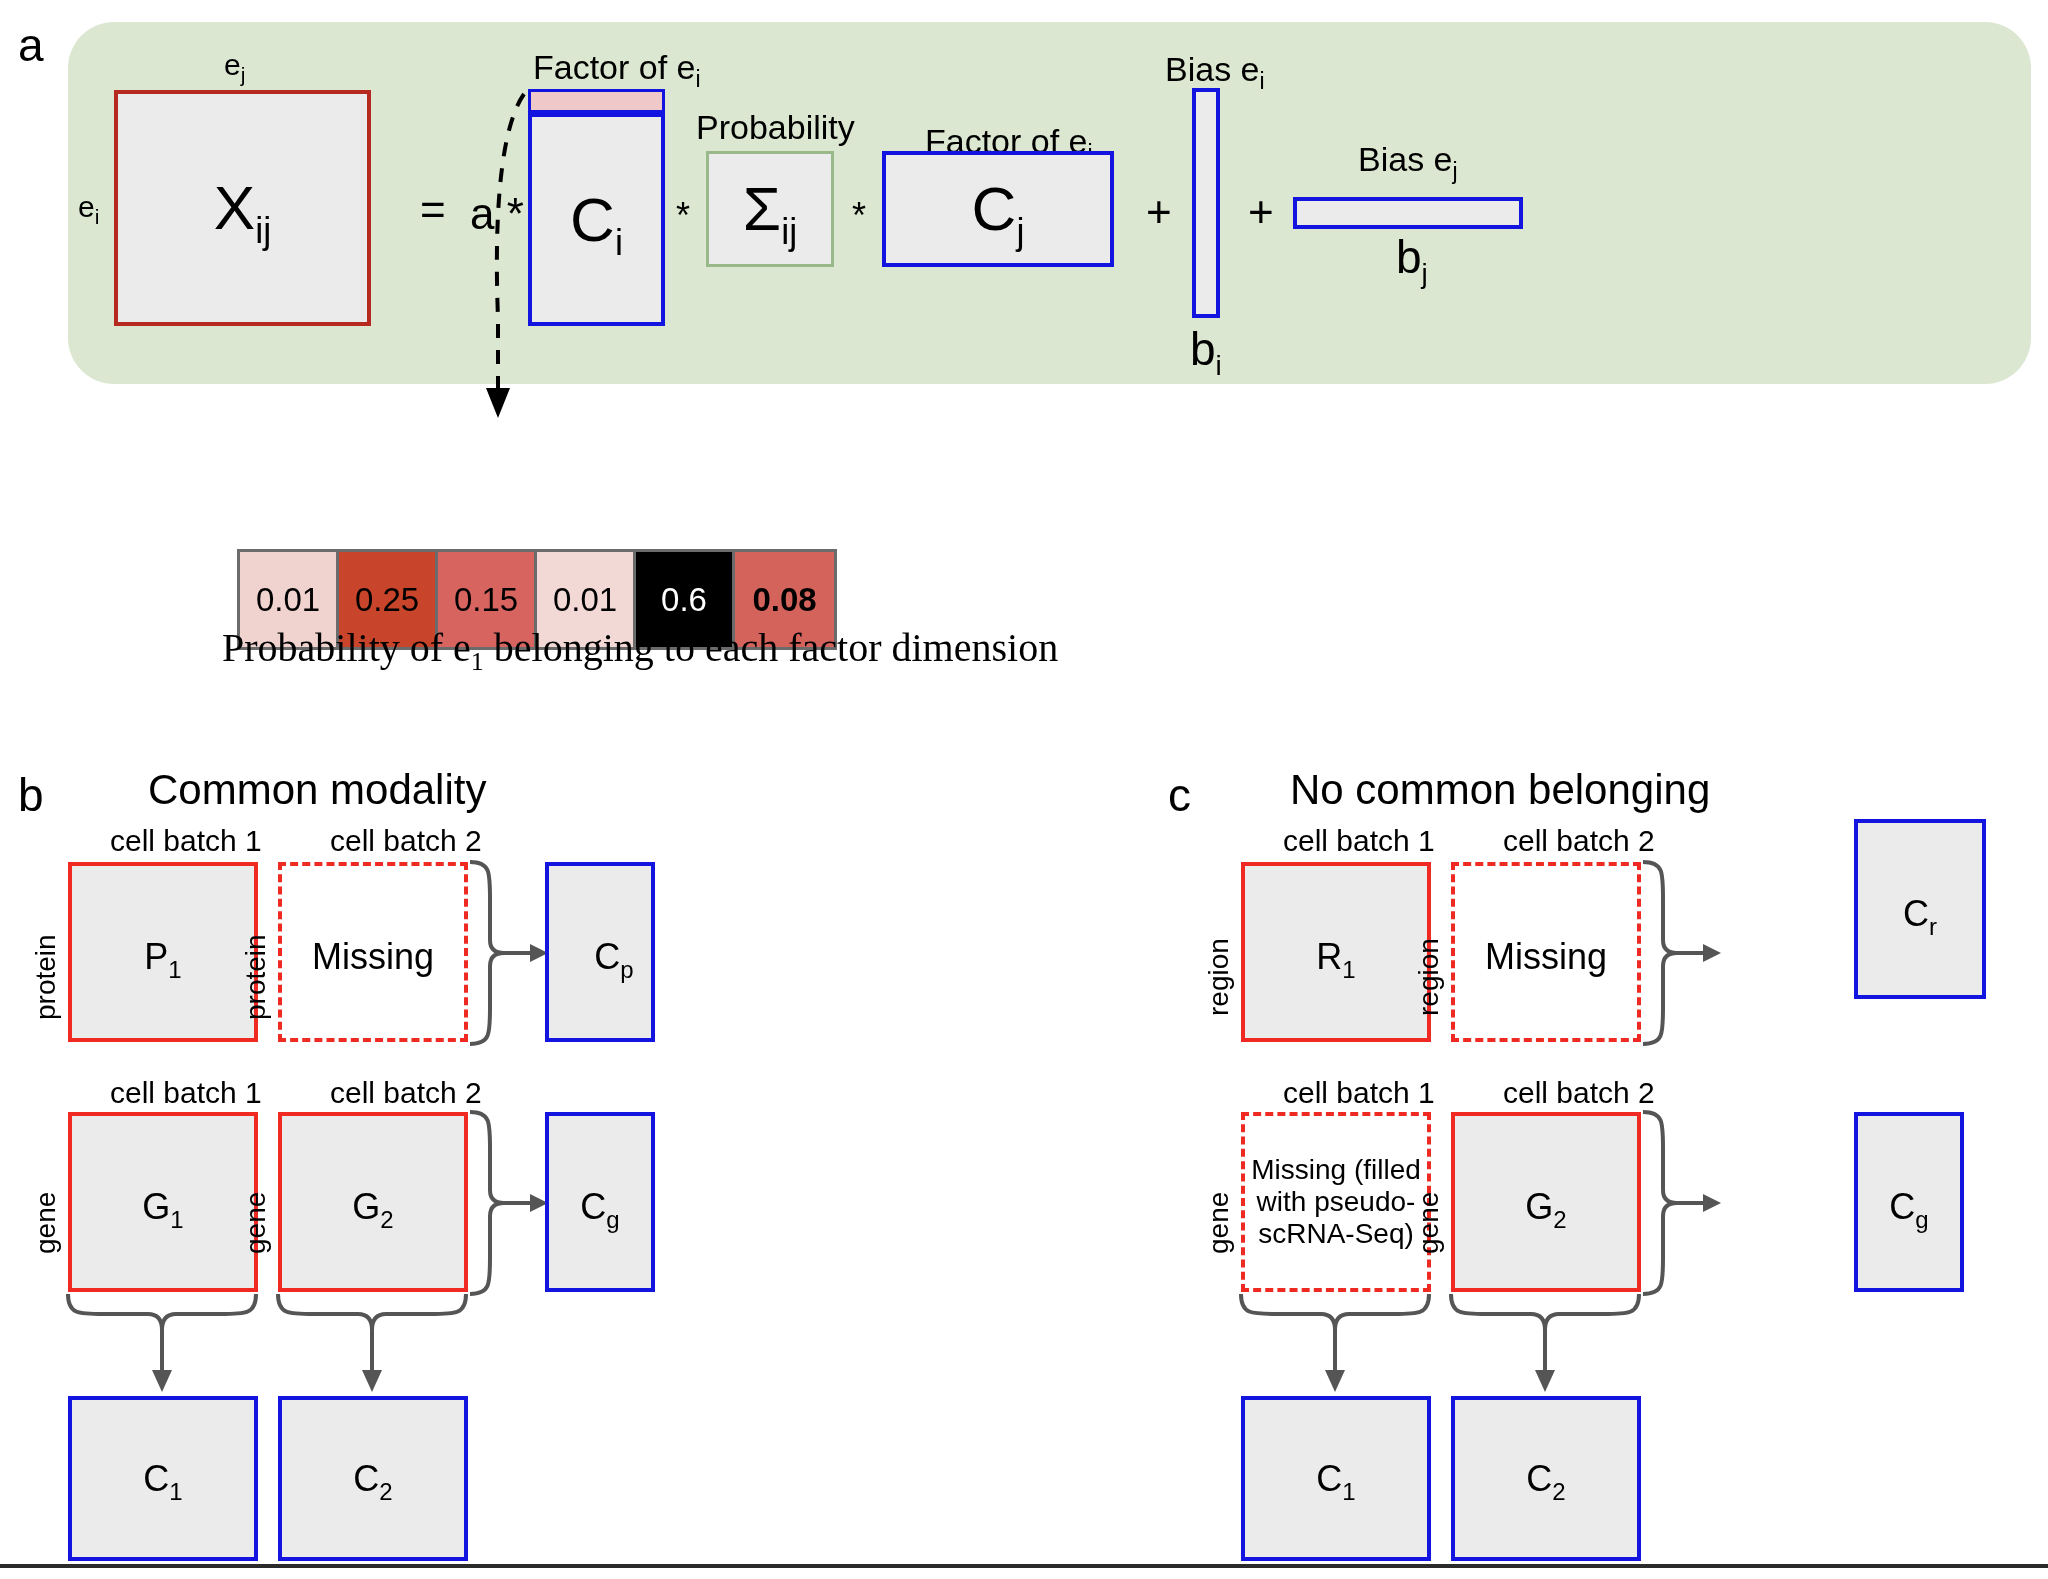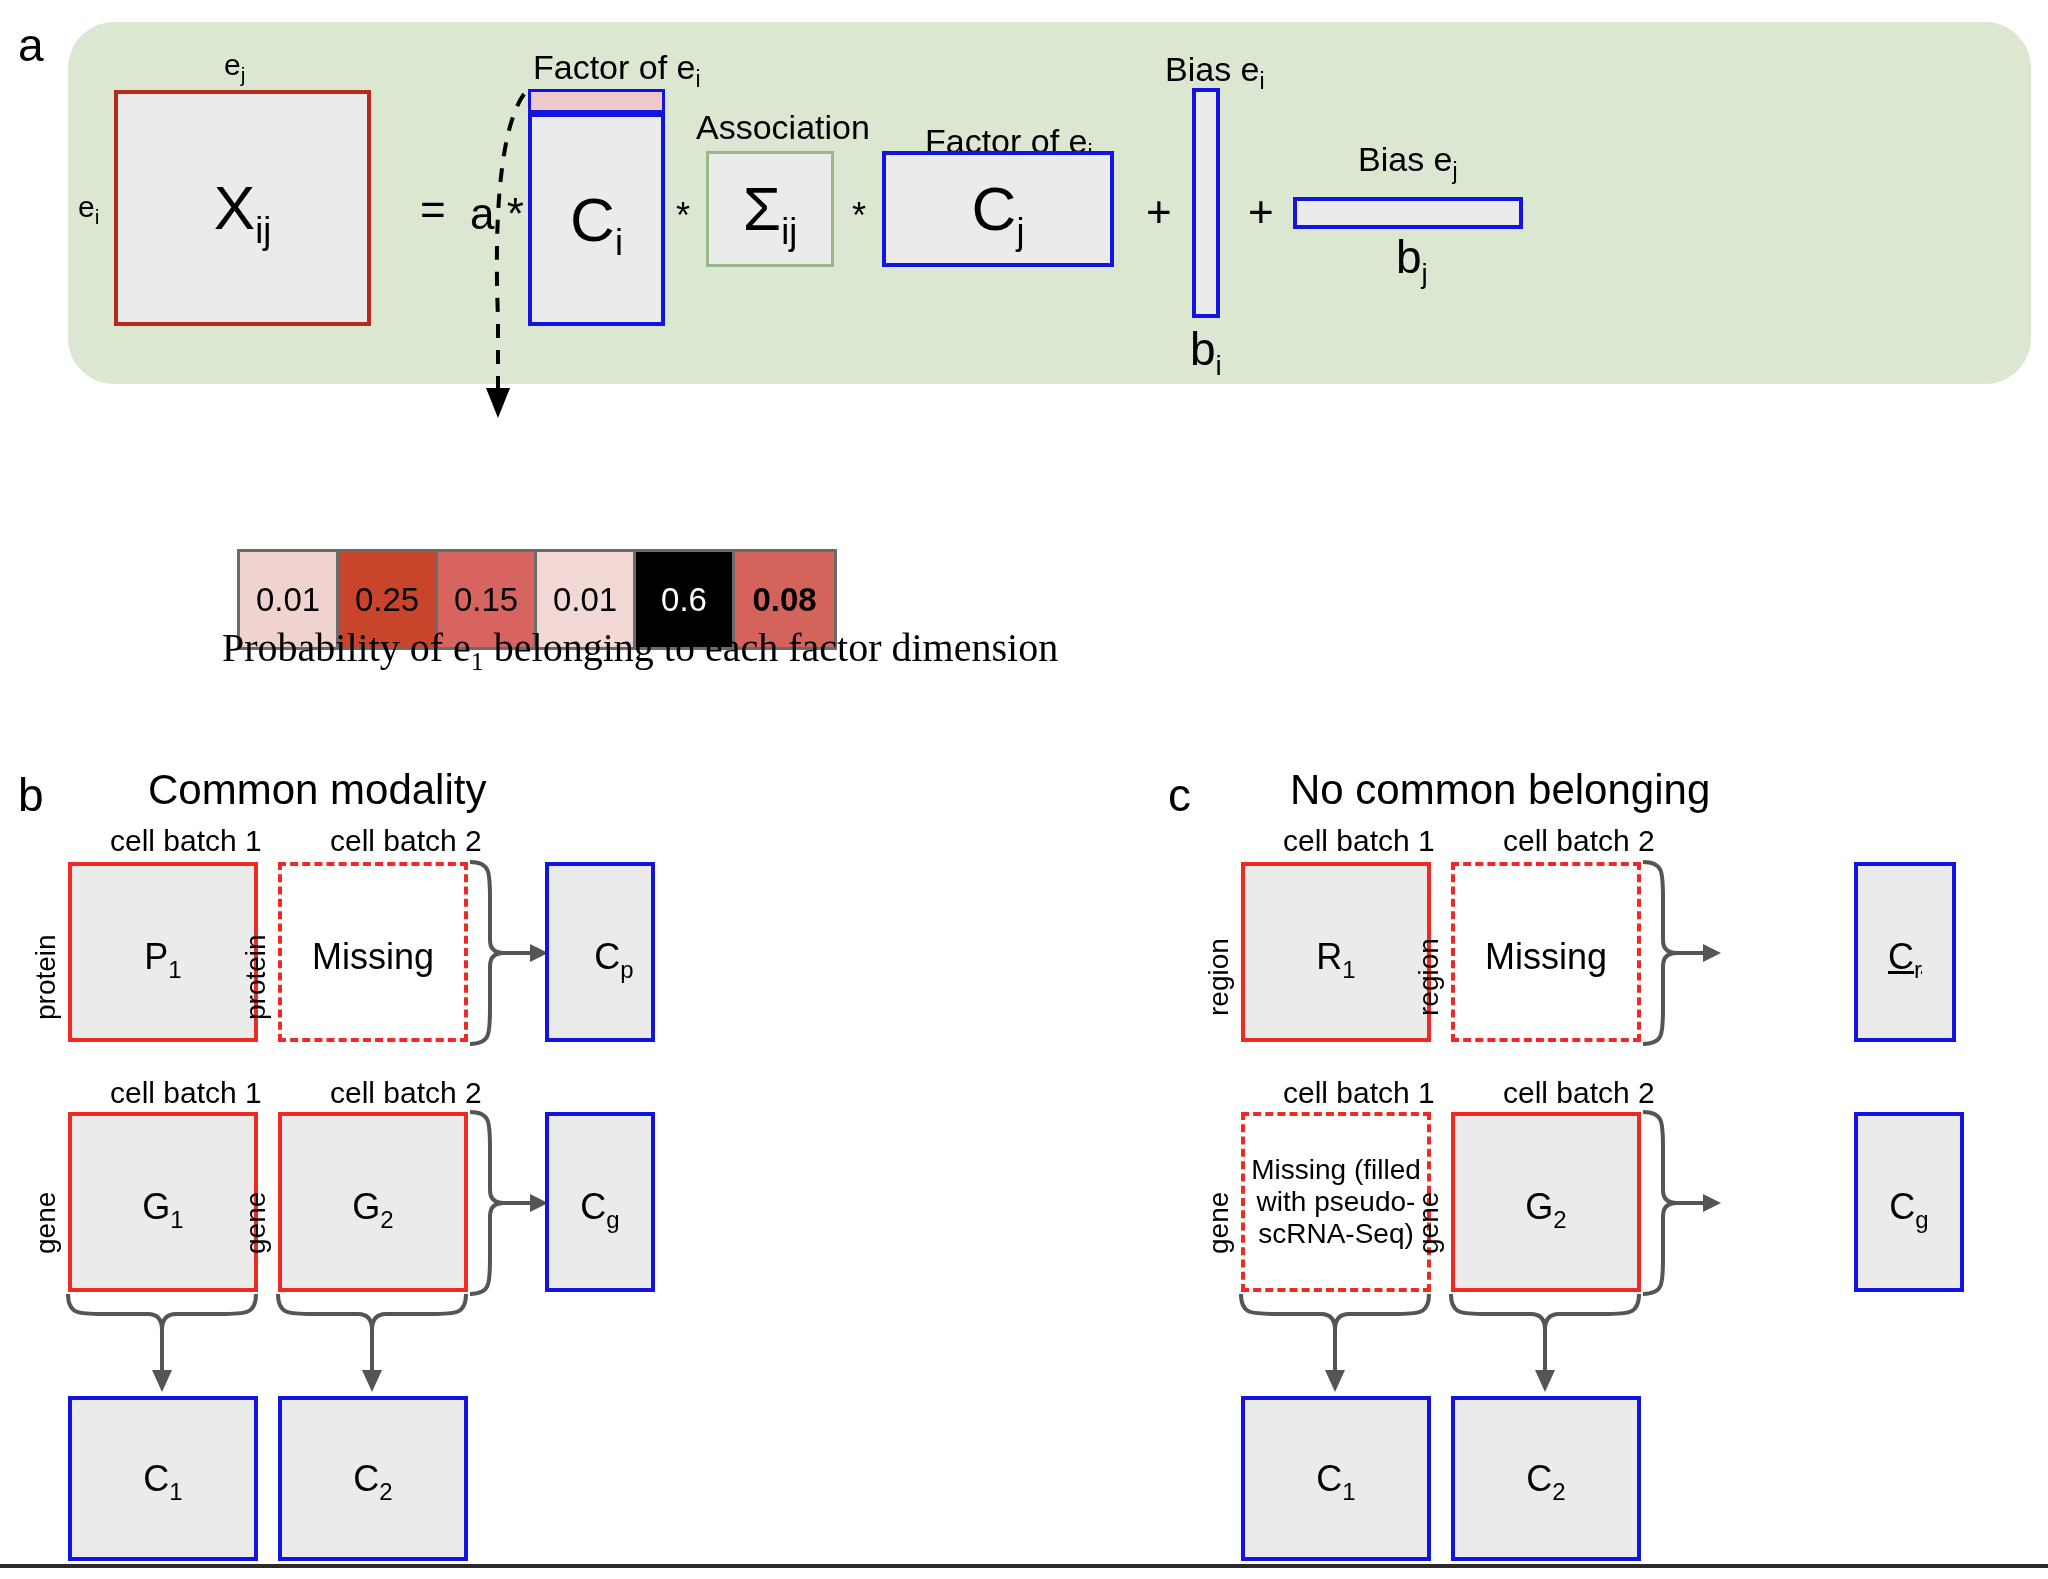--- a/index.html
+++ b/index.html
@@ -81,7 +81,7 @@
 
 <div class="abs op-small" style="left:676px;top:198px;">*</div>
 
-<div class="abs lbl-big" style="left:696px;top:108px;">Association</div>
+<div class="abs lbl-big" style="left:696px;top:108px;">Probability</div>
 <div class="abs mat mat-green mat-center" style="left:706px;top:151px;width:128px;height:116px;">
   <span class="sym"><span>Σ</span><sub>ij</sub></span>
 </div>

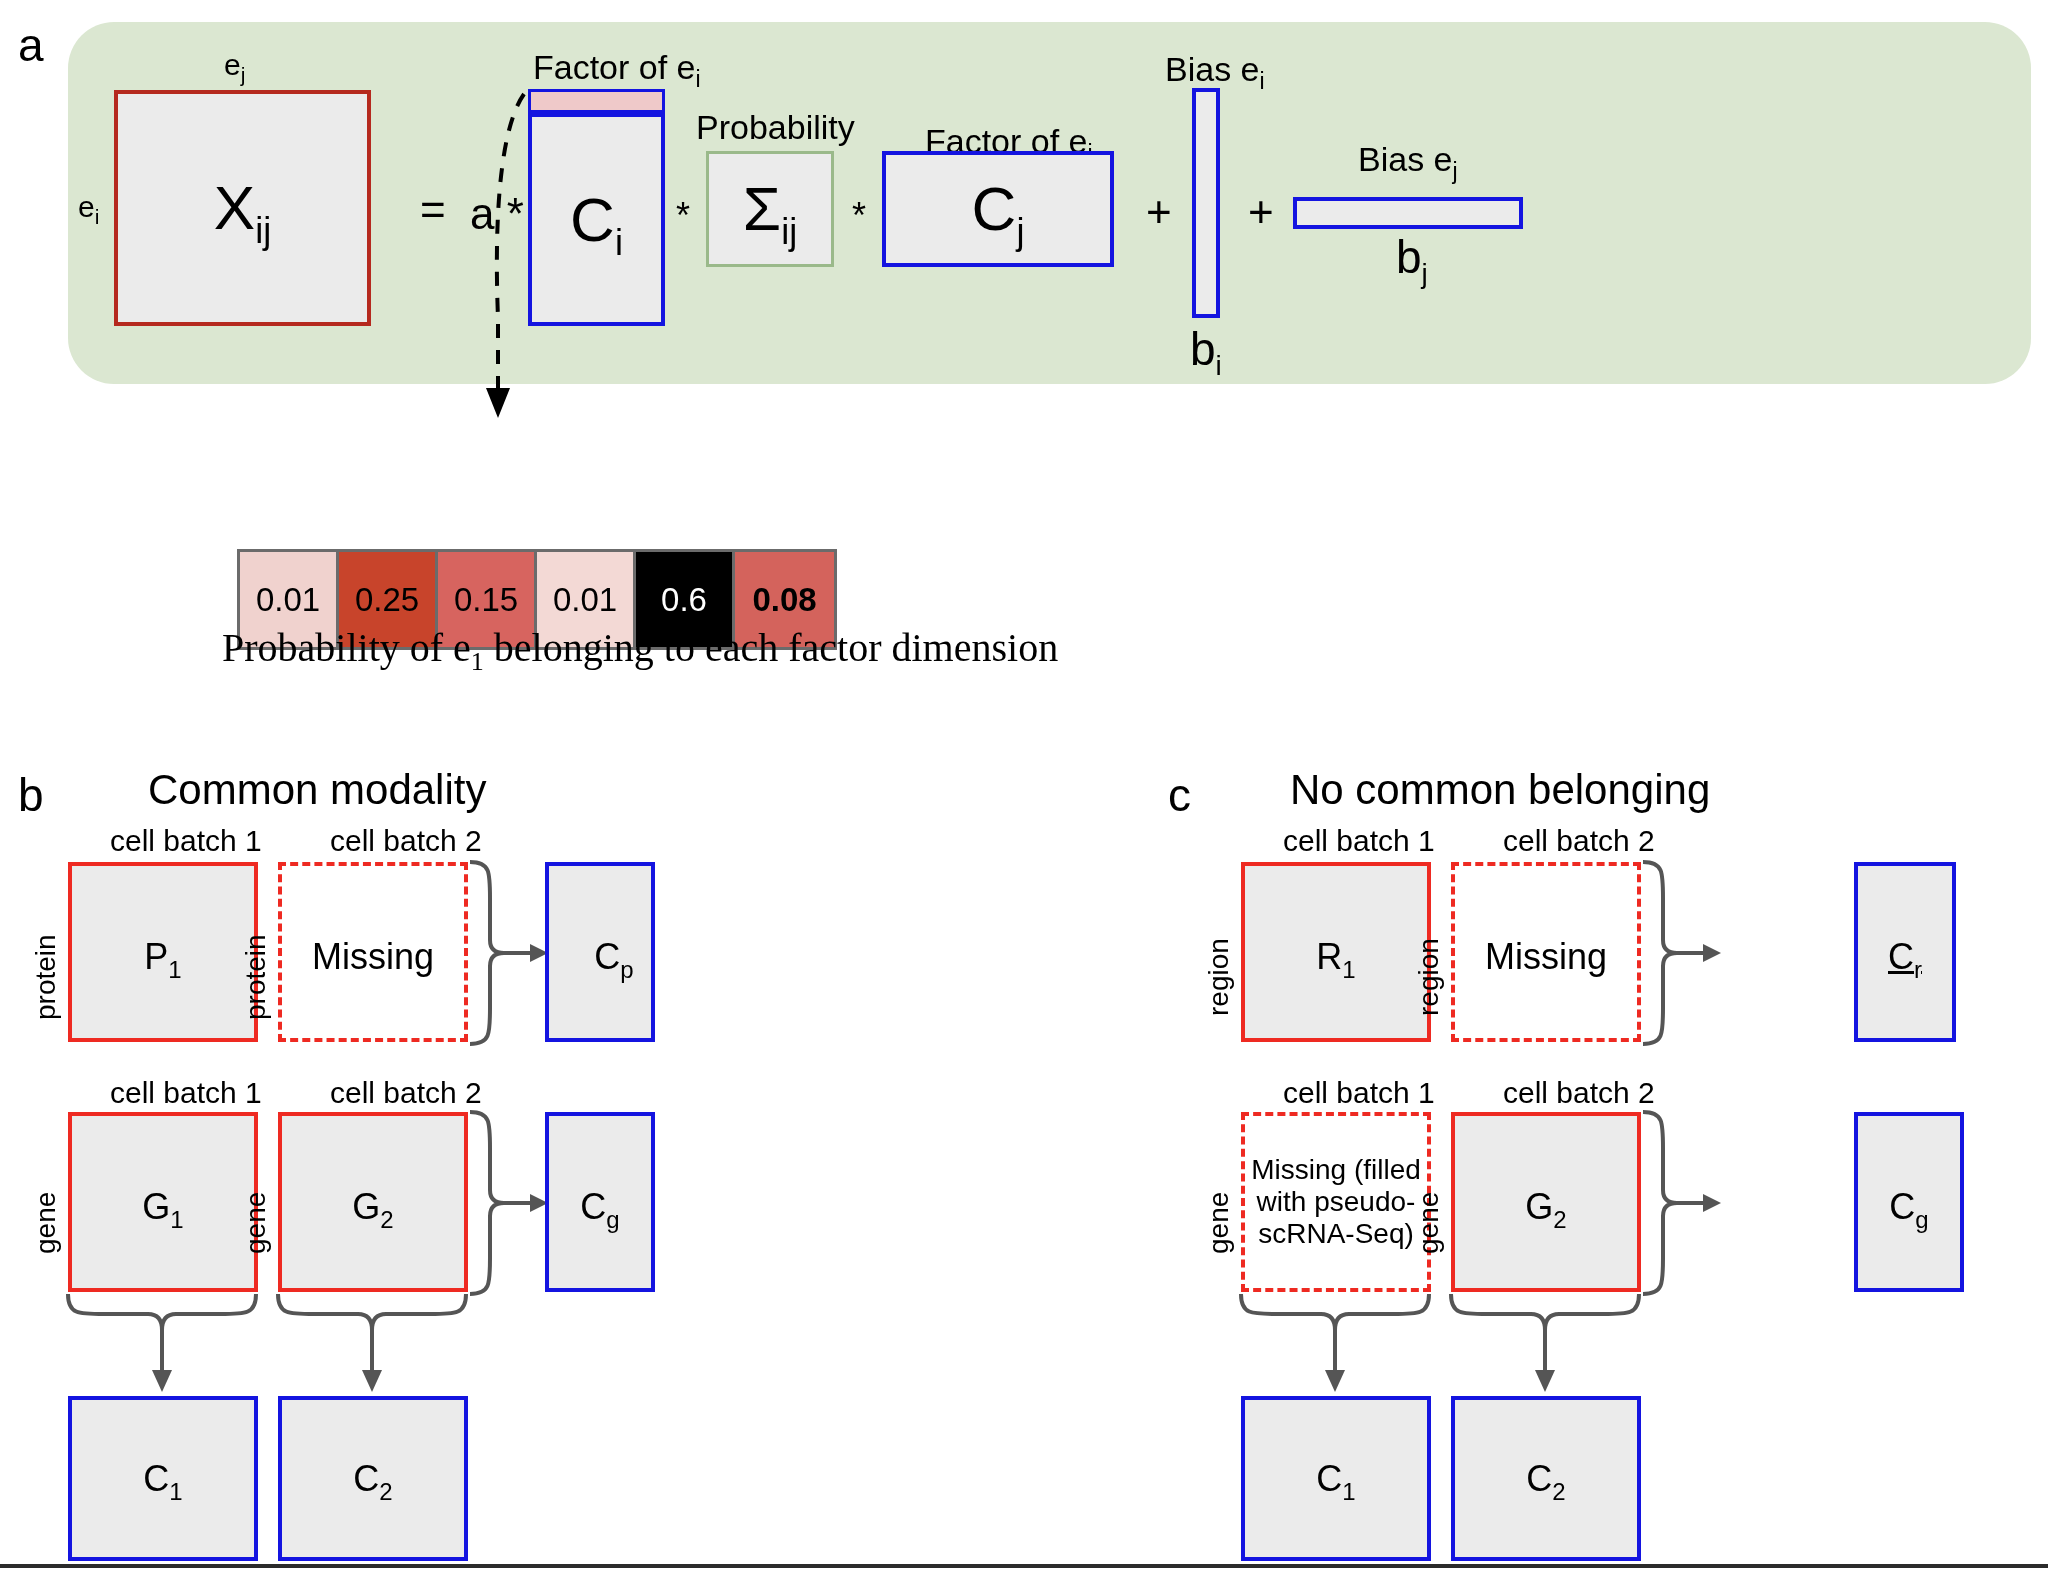--- a/index.html
+++ b/index.html
@@ -227,7 +227,7 @@
   <line x1="36" y1="95" x2="68" y2="95" stroke="#555" stroke-width="4"></line>
   <polygon points="80,95 62,86 62,104" fill="#555"></polygon>
 </svg>
-<div class="abs box box-blue" style="left:1854px;top:862px;width:102px;height:180px;text-decoration:underline;">
+<div class="abs box box-blue" style="left:1854px;top:819px;width:132px;height:180px;">
   <div class="boxtxt" style="margin-top:70px;">
     <span>C</span><sub>r</sub>
   </div>

